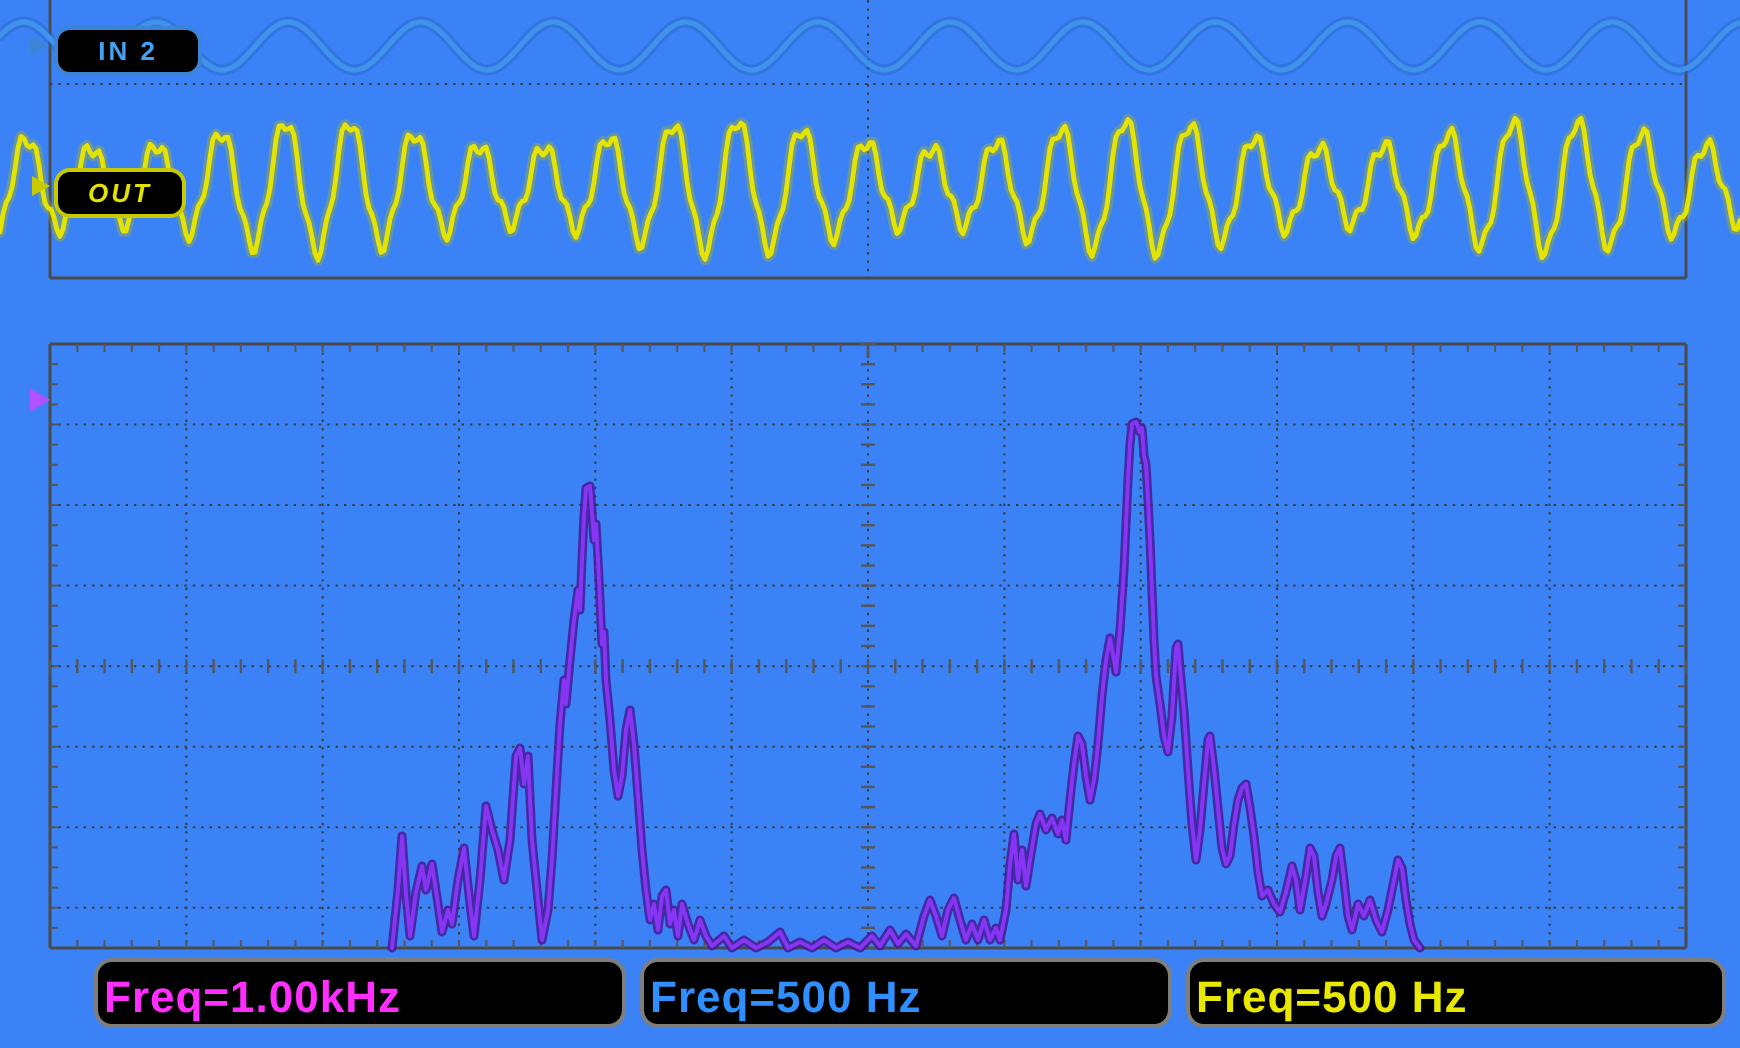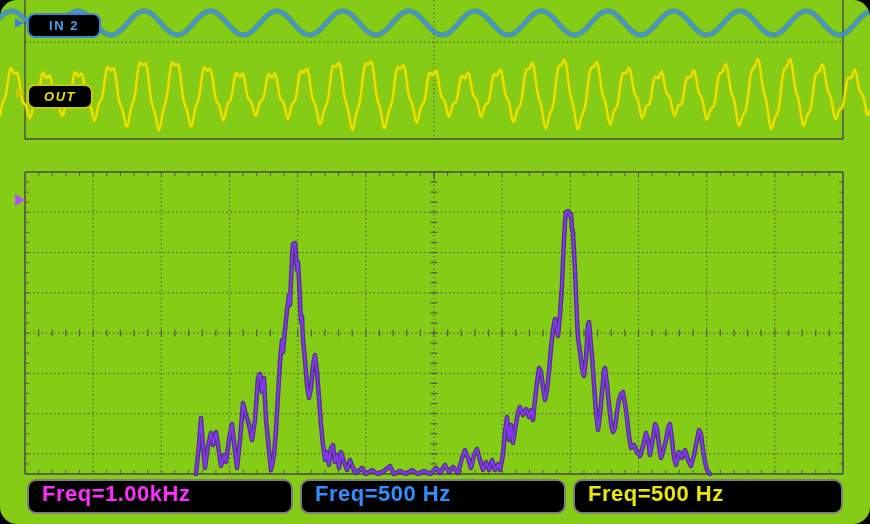--- a/index.html
+++ b/index.html
@@ -4,9 +4,8 @@
 <style>
   html,body{margin:0;padding:0;background:#000;}
   #screen{
-    position:relative;width:870px;height:524px;background:#84cc16;overflow:hidden;
+    position:relative;width:870px;height:524px;background:#3b82f6;overflow:hidden;
     font-family:"Liberation Sans",sans-serif;
-    border-radius:17px;
   }
   #scope-svg{position:absolute;left:0;top:0;}
   .ch-label{

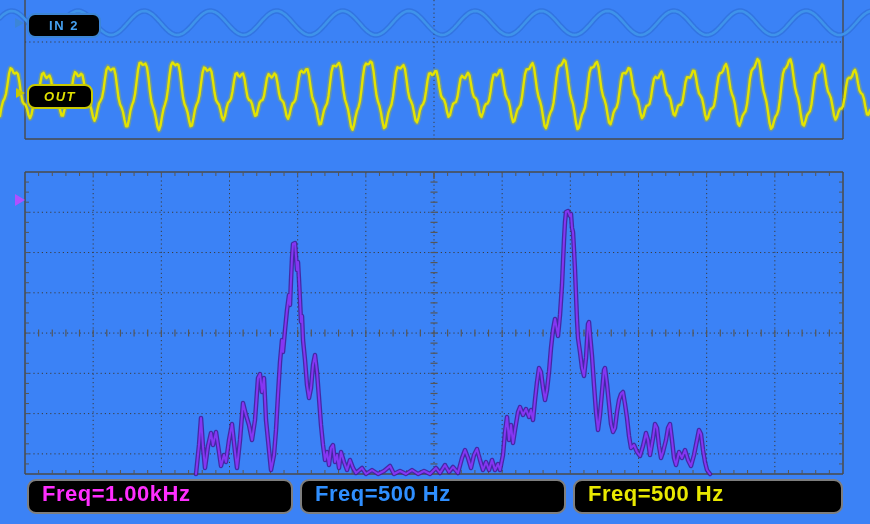--- a/index.html
+++ b/index.html
@@ -17,8 +17,8 @@
   .meas-box{
     position:absolute;top:479px;height:35px;background:#000;
     border:2px solid #7e7e7e;border-radius:9px;box-sizing:border-box;
-    display:flex;align-items:flex-start;padding-left:13px;
-    font-weight:bold;font-size:22px;letter-spacing:0.5px;z-index:6;
+    display:flex;align-items:flex-end;padding-left:3px;
+    font-weight:bold;font-size:22px;letter-spacing:0.5px;z-index:6;margin-left:20px;
   }
 </style>
 </head>

